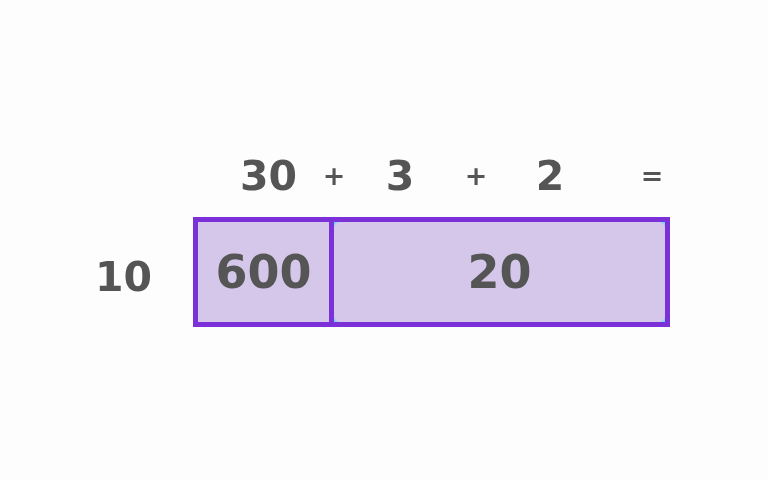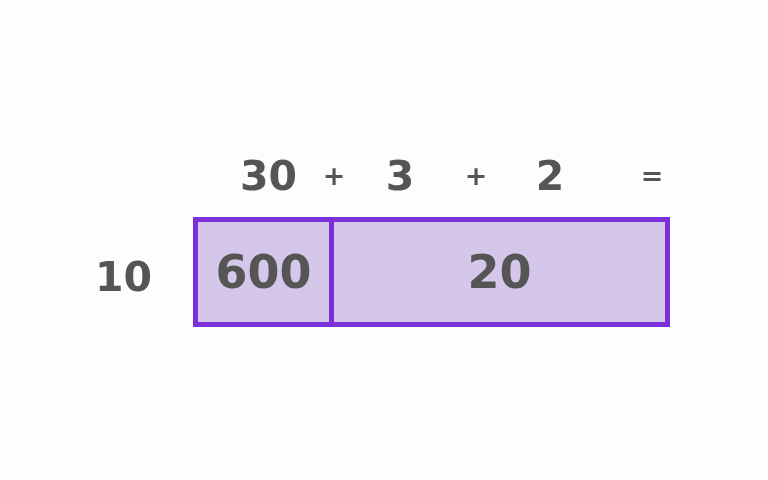--- a/index.html
+++ b/index.html
@@ -105,7 +105,7 @@
   }
   #cell-0 { flex: 0 0 136px; }
   #cell-1 { flex: 0 0 144px; }
-  #cell-2 { flex: 1 1 auto; }
+  #cell-2 { flex: 1 1 auto; border-radius: 6px; }
 </style>
 </head>
 <body>

